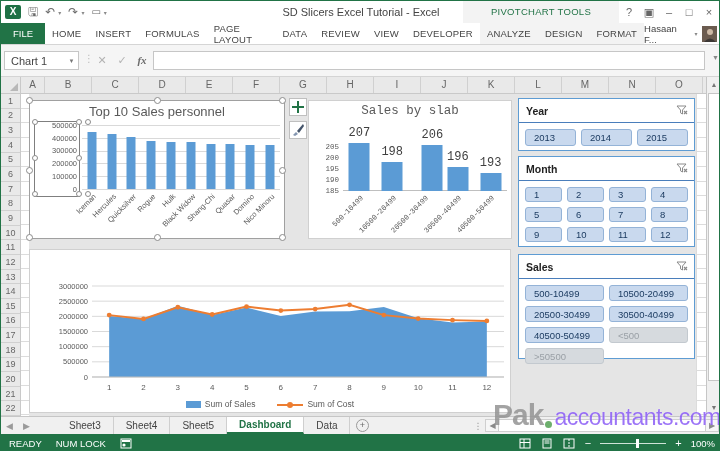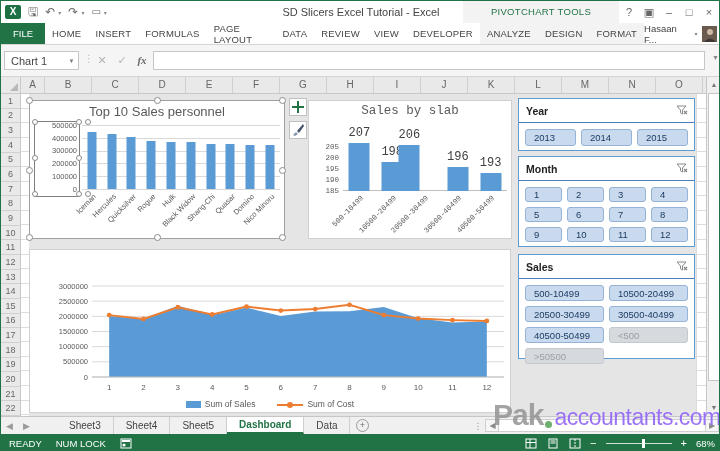--- a/index.html
+++ b/index.html
@@ -347,7 +347,7 @@
             <div class="bar" style="width: 21px; height: 28.6px; background: rgb(91, 155, 213);"></div>
             <div class="dlabel" style="bottom: 31.6px;">198</div>
           </div>
-          <div class="barslot" style="left: 50px; width: 32.8px; height: 100%;">
+          <div class="barslot" style="left: 73px; width: 32.8px; height: 100%;">
             <div class="bar" style="width: 21px; height: 46.2px; background: rgb(91, 155, 213);"></div>
             <div class="dlabel" style="bottom: 49.2px;">206</div>
           </div>

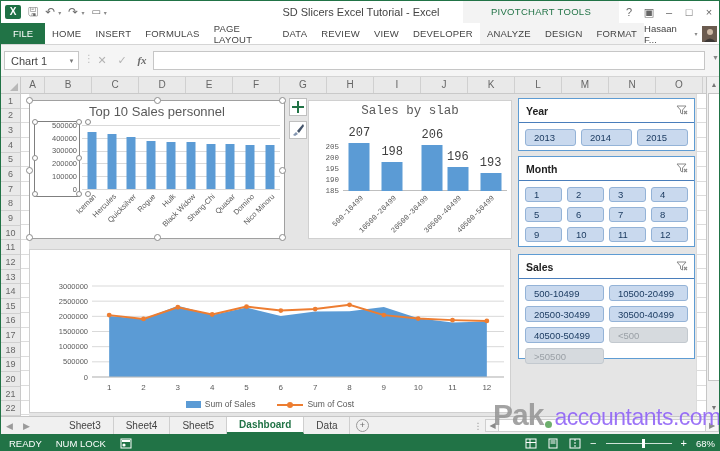--- a/index.html
+++ b/index.html
@@ -550,7 +550,7 @@
           <span class="zoomthumb"></span>
         </span>
       <span class="zsign">+</span>
-      <span>68%</span>
+      <span>100%</span>
     </div>
   </div>
 

